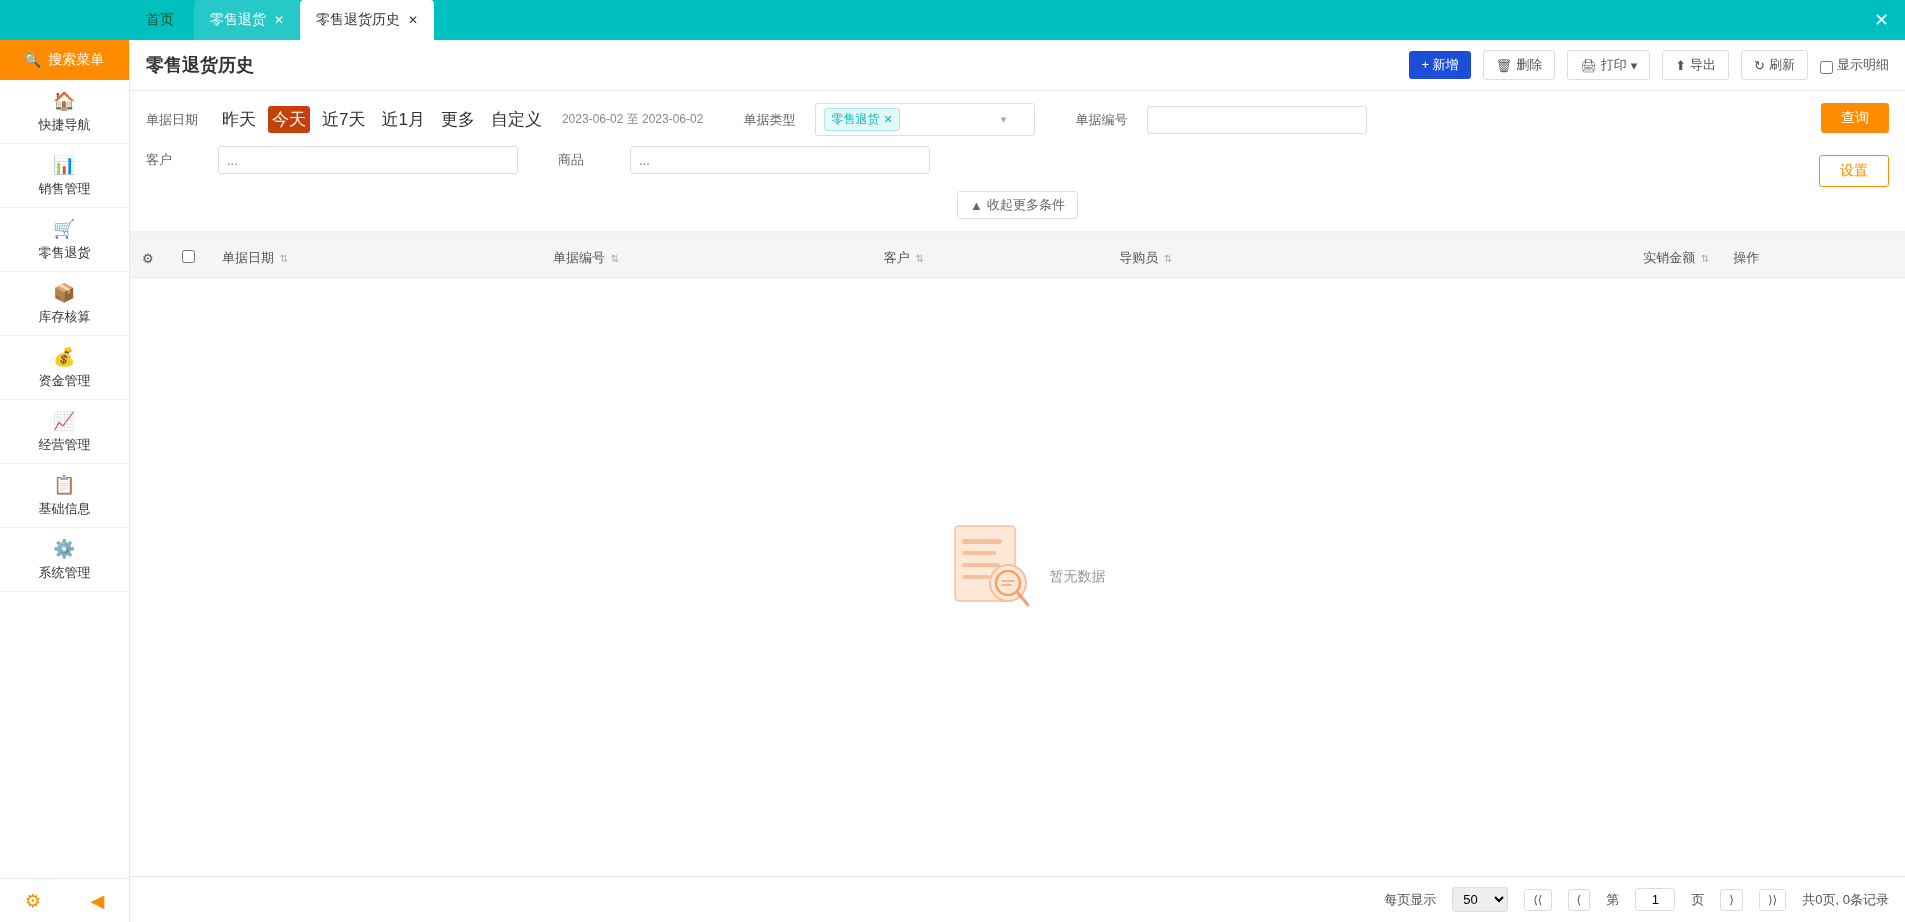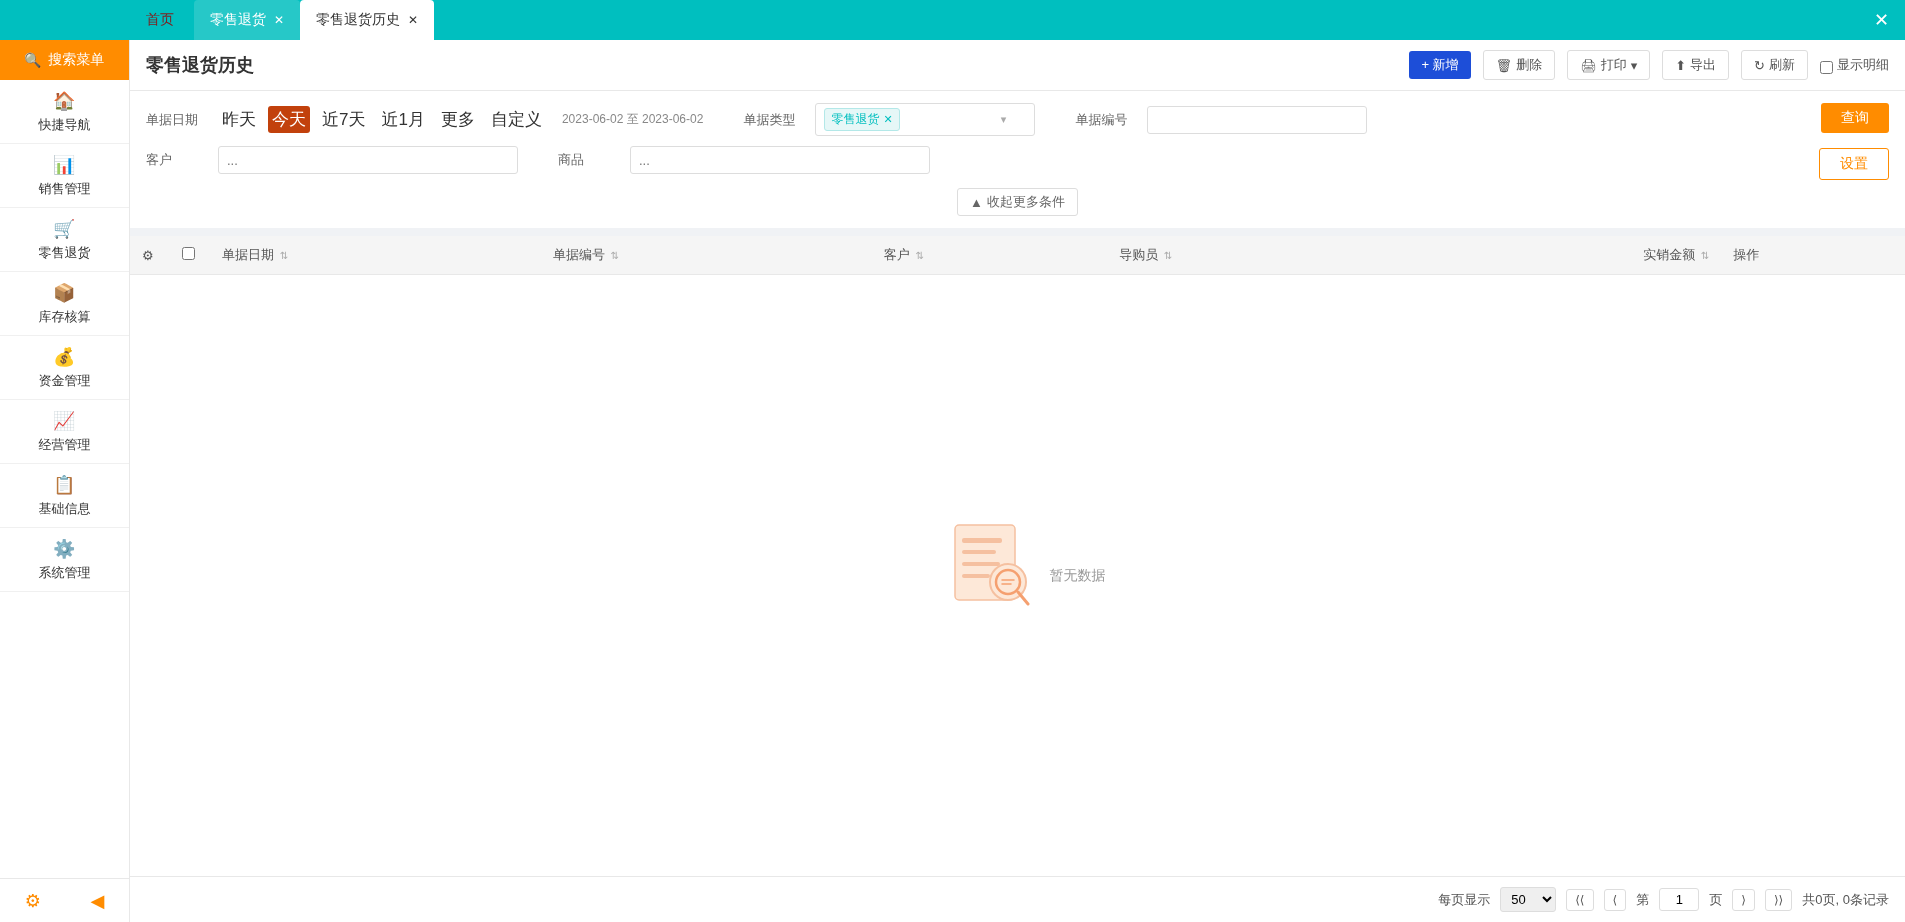--- a/index.html
+++ b/index.html
@@ -20,7 +20,7 @@
       display: flex;
       align-items: center;
       padding: 0 16px;
-      color: #7f1d1d;
+      color: #14532d;
       font-size: 14px;
       cursor: pointer;
       position: relative;

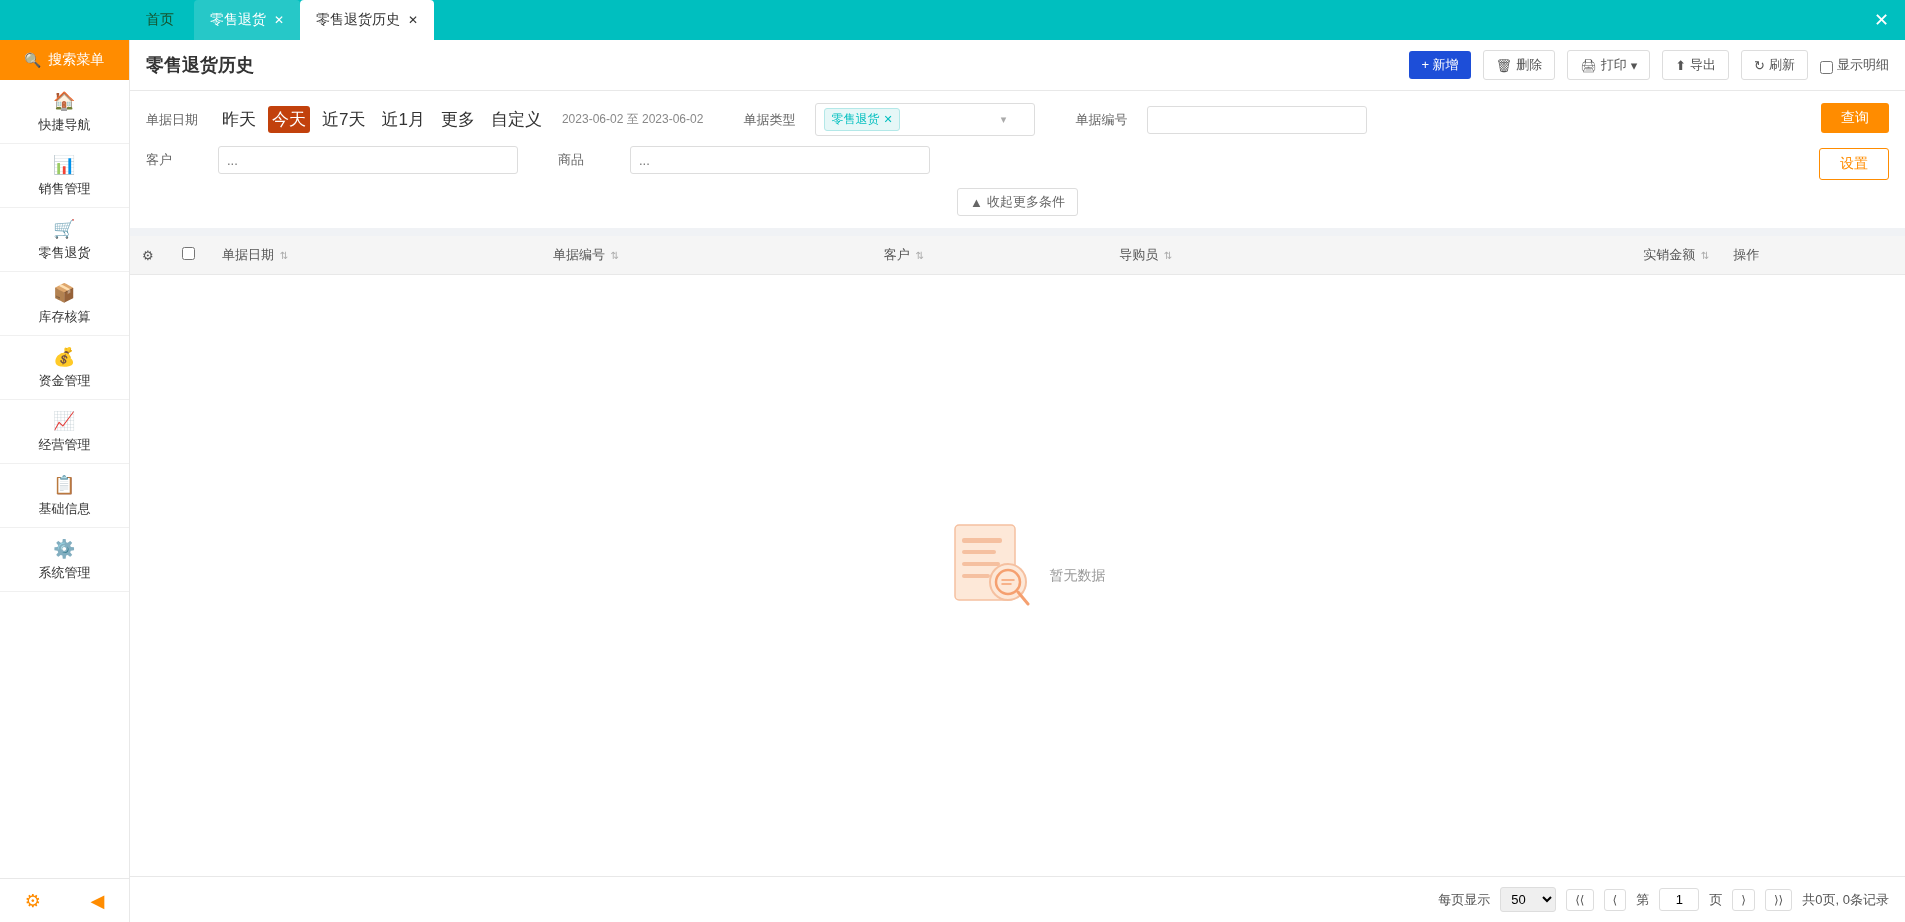--- a/index.html
+++ b/index.html
@@ -395,7 +395,7 @@
     .filter-actions-col {
       display: flex;
       flex-direction: column;
-      gap: 15px;
+      gap: 22px;
       align-items: flex-end;
       margin-left: auto;
     }

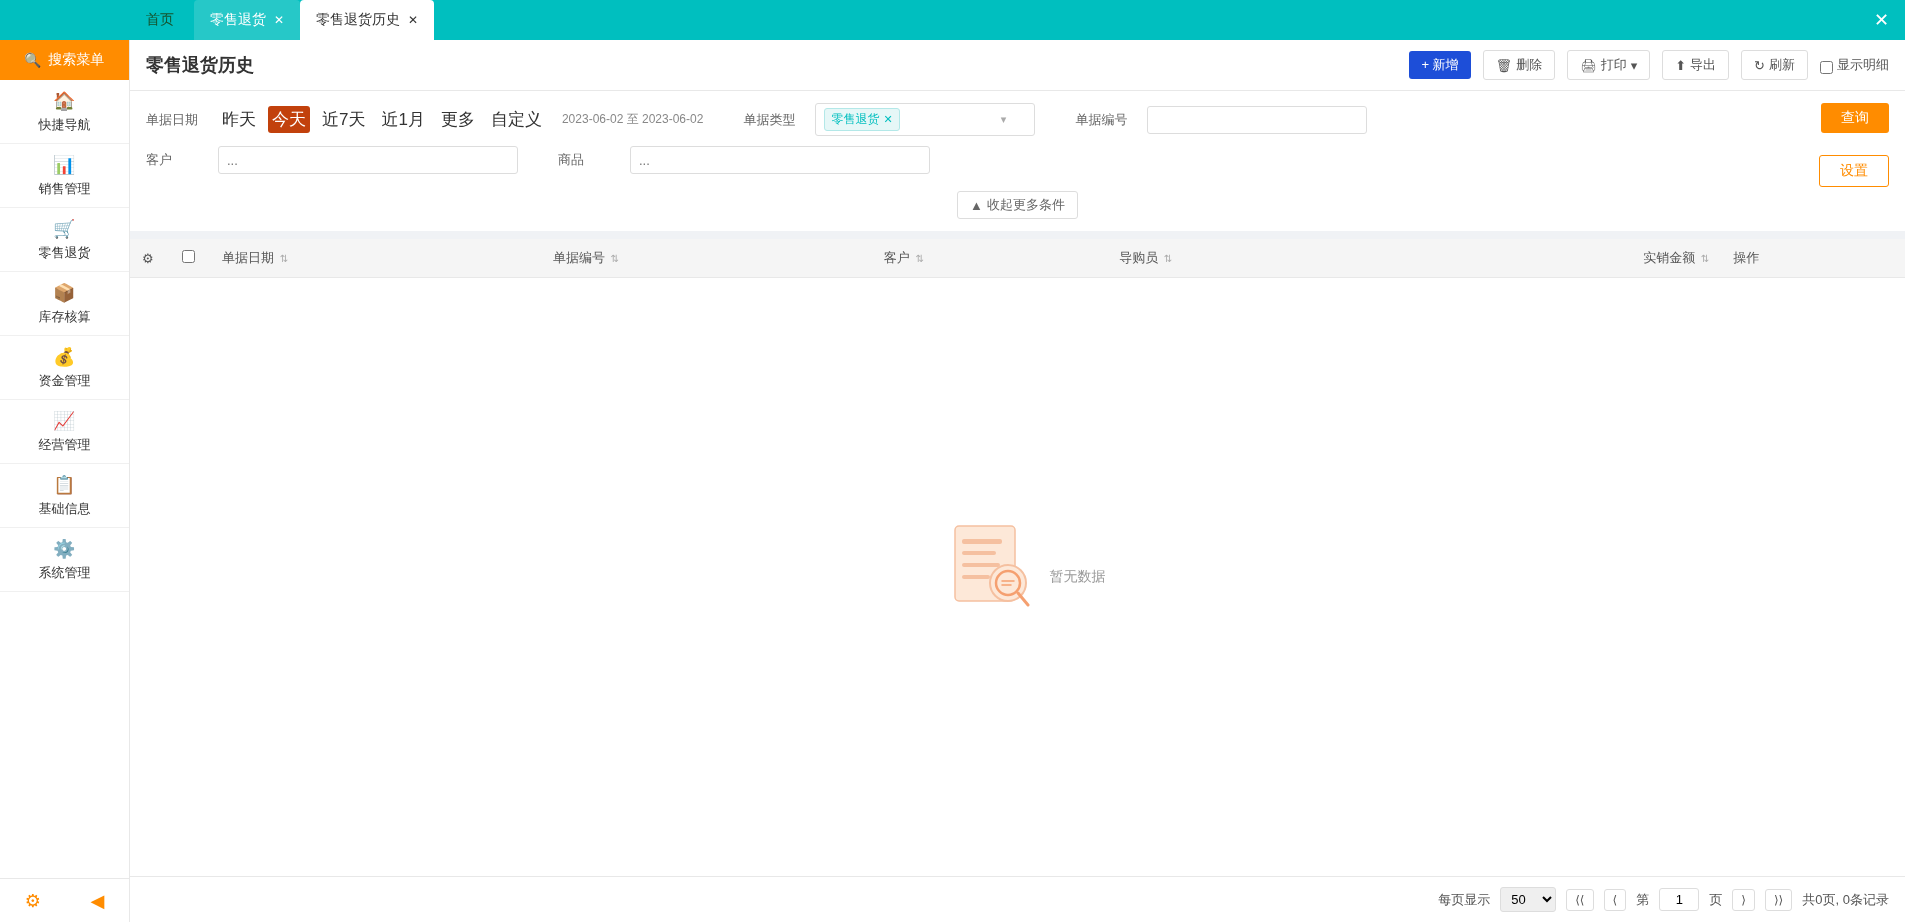--- a/index.html
+++ b/index.html
@@ -343,7 +343,7 @@
       display: flex;
       align-items: center;
       justify-content: flex-end;
-      gap: 10px;
+      gap: 16px;
       font-size: 13px;
       color: #555;
       flex-shrink: 0;

